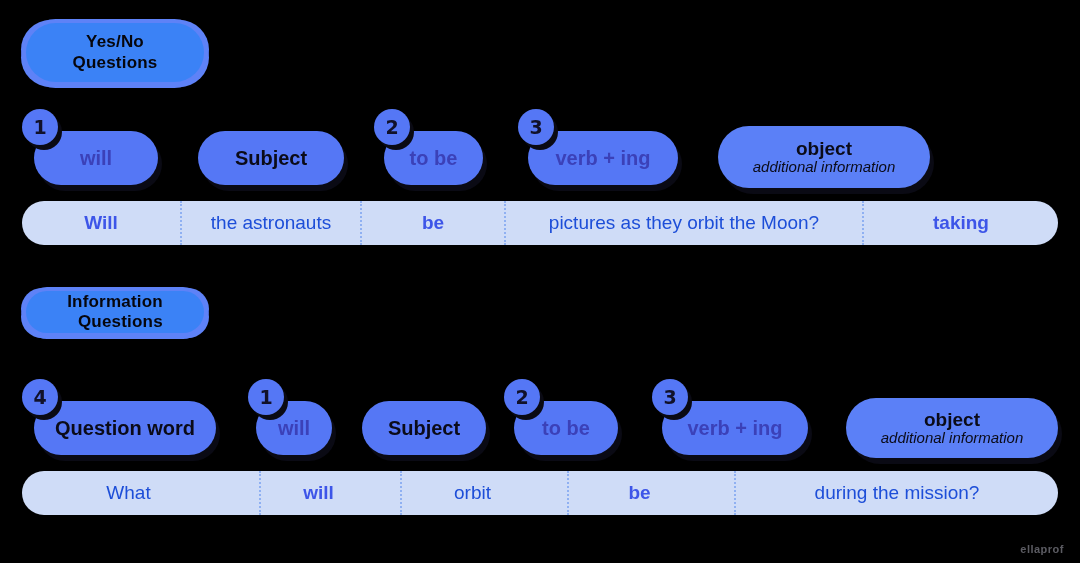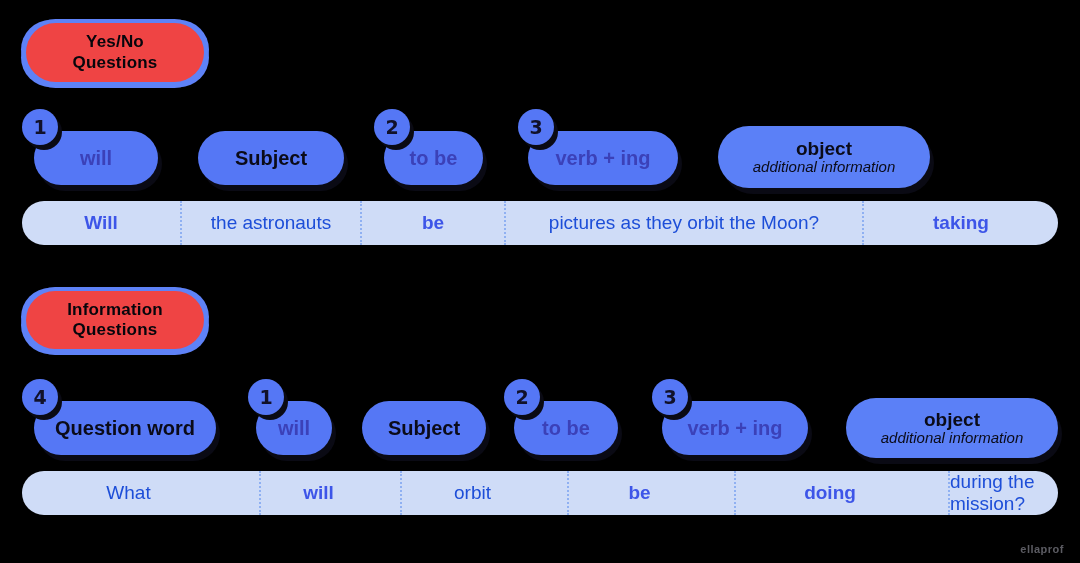--- a/index.html
+++ b/index.html
@@ -12,7 +12,7 @@
 
   
   .hdr{
-    position:absolute;background:#ef4444;border-radius:40px;
+    position:absolute;background:#3b82f6;border-radius:40px;
     box-shadow:-5px 5px 0 0 #5e82f7, 5px 5px 0 0 #5e82f7, 0 6px 0 0 #5e82f7,
                -5px -3px 0 0 #5e82f7, 5px -3px 0 0 #5e82f7, 0 -4px 0 0 #5e82f7;
     display:flex;align-items:center;justify-content:center;

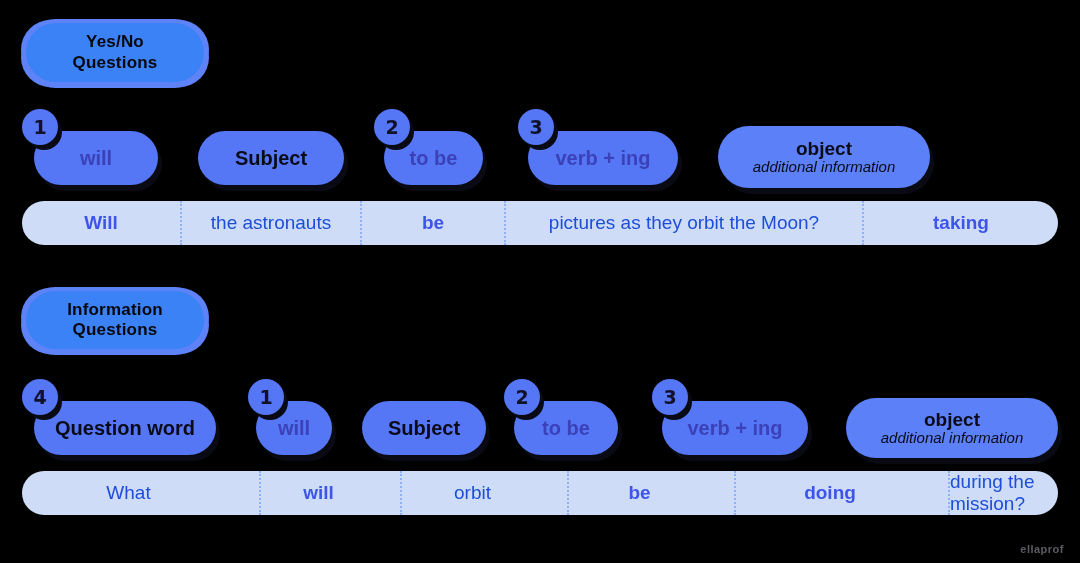--- a/index.html
+++ b/index.html
@@ -109,7 +109,7 @@
     <div class="cell blue" style="width:196px;">taking</div>
   </div>
 
-  <div class="hdr" style="left:26px;top:291px;width:178px;height:58px;font-size:17px;">
+  <div class="hdr" style="left:26px;top:291px;width:178px;height:42px;font-size:17px;text-align:right;">
     <div>
       <span>Information</span>
       <span>Questions</span>

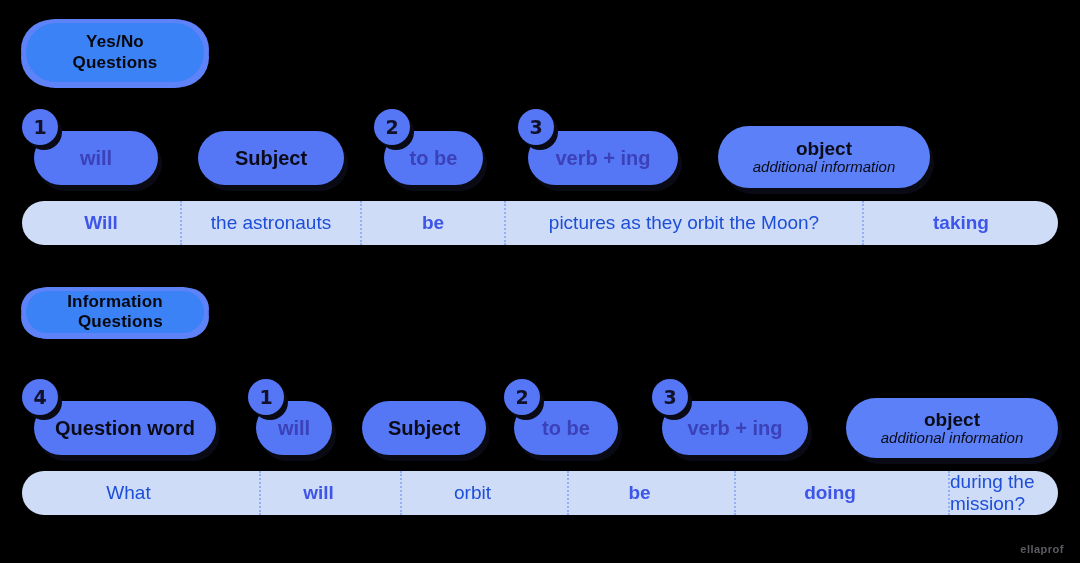--- a/index.html
+++ b/index.html
@@ -151,7 +151,6 @@
     <div class="cell blue" style="width:117px;">will</div>
     <div class="cell navy" style="width:143px;">orbit</div>
     <div class="cell blue" style="width:143px;">be</div>
-    <div class="cell blue" style="width:190px;">doing</div>
     <div class="cell navy" style="flex:1;">during the mission?</div>
   </div>
 

